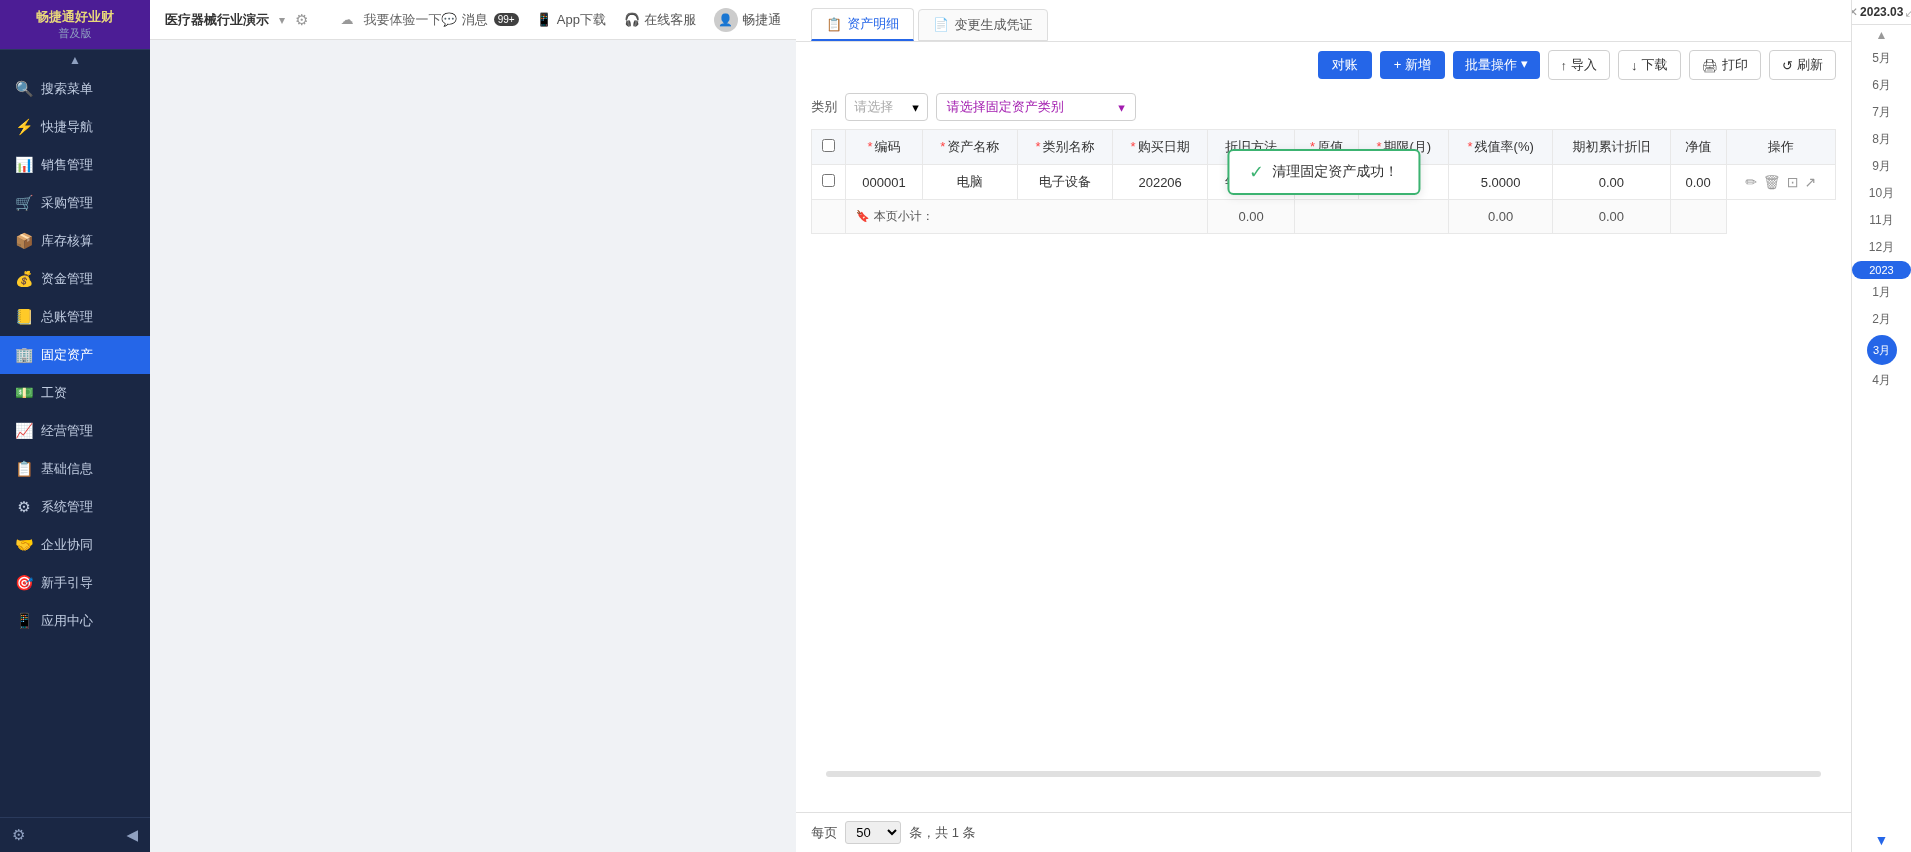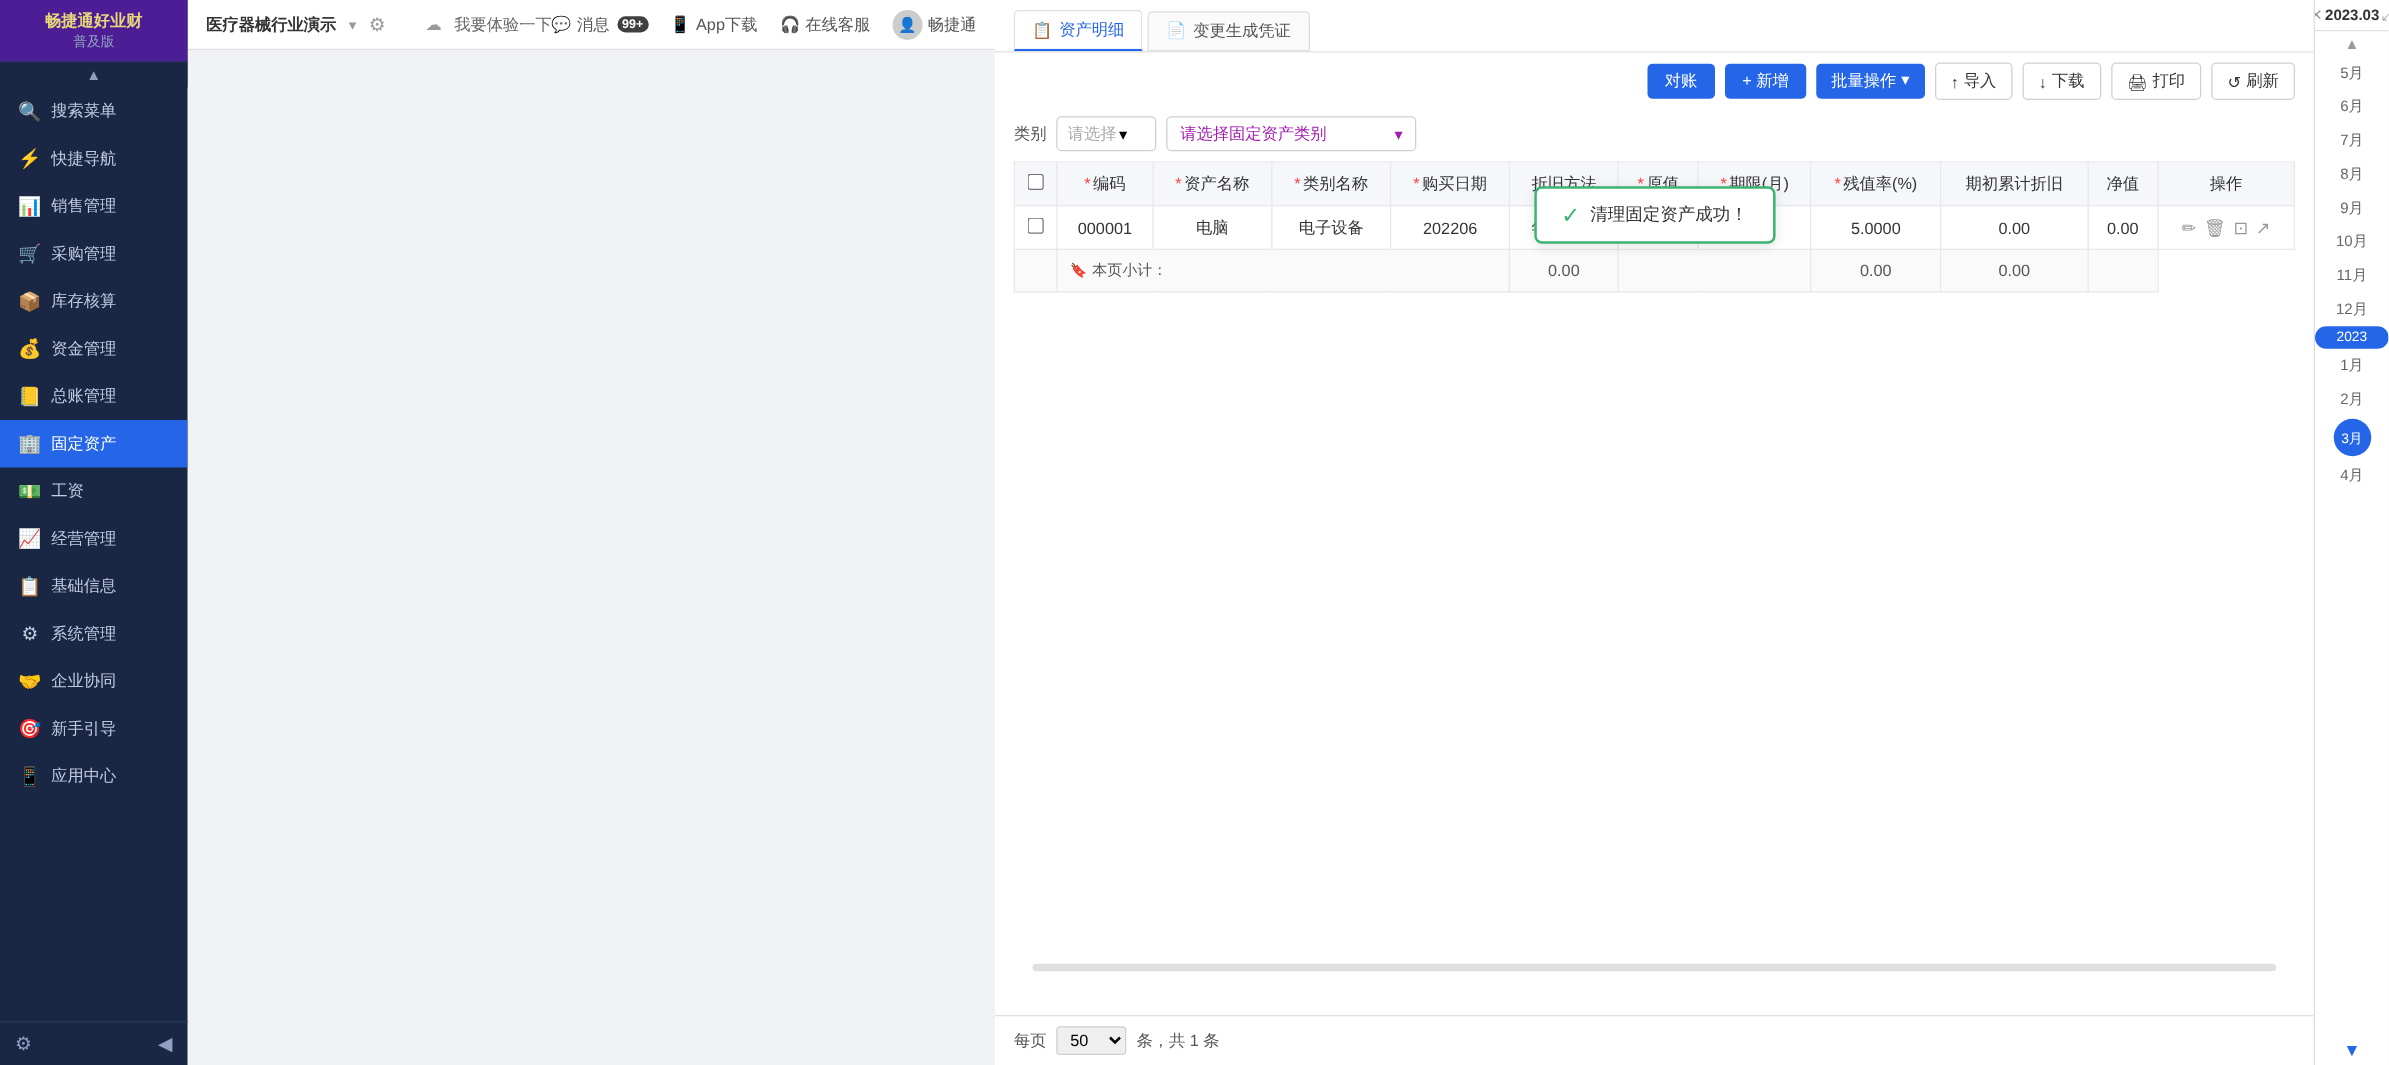--- a/index.html
+++ b/index.html
@@ -145,7 +145,6 @@
       border-radius: 8px;
       padding: 1px 4px;
       margin-left: 2px;
-      font-weight: bold;
     }
     .user-avatar {
       width: 24px;

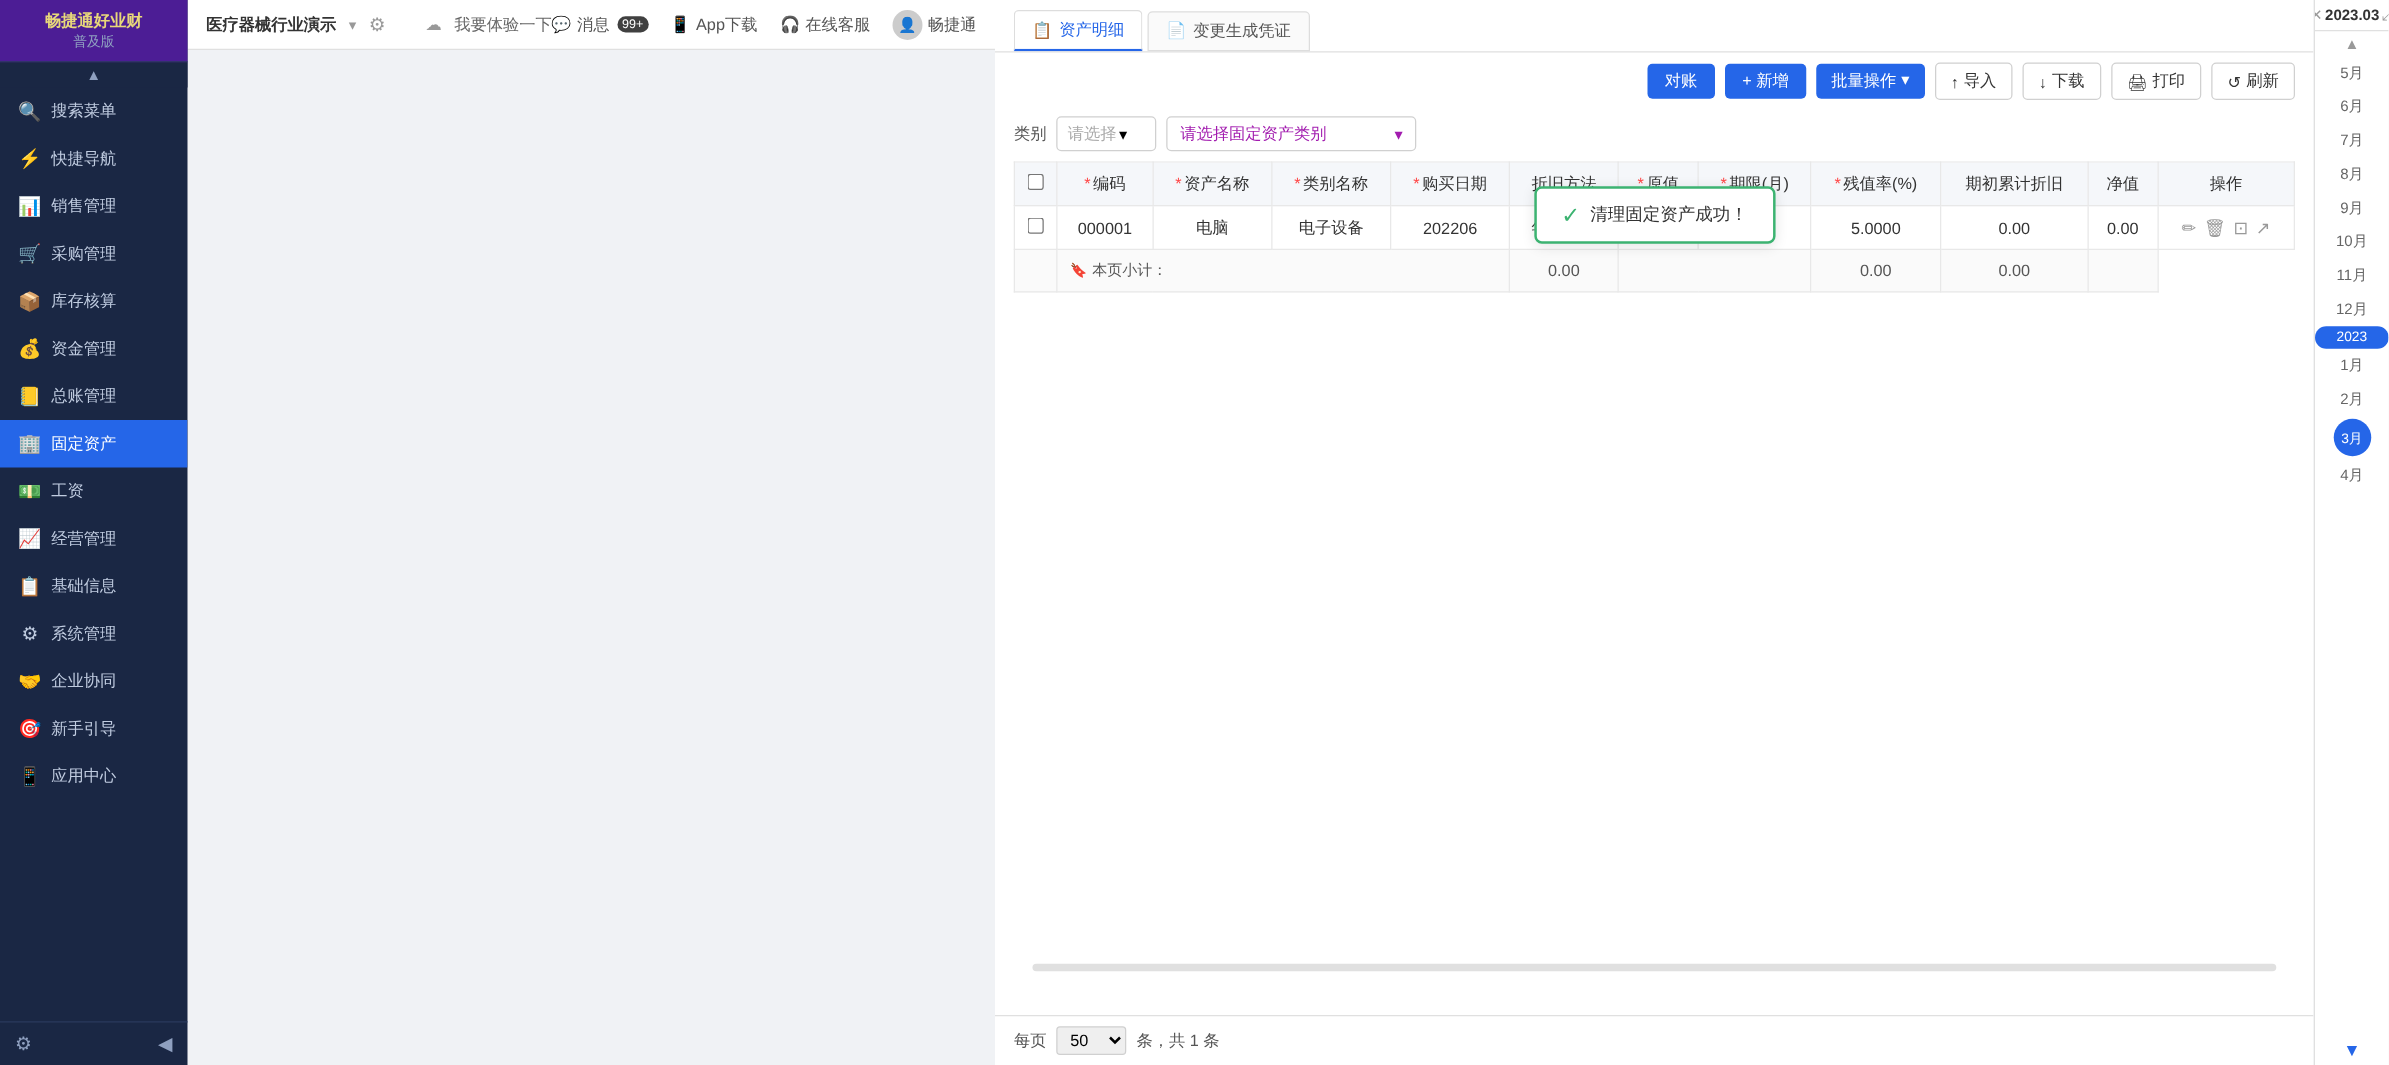--- a/index.html
+++ b/index.html
@@ -299,7 +299,7 @@
       cursor: pointer;
       display: flex;
       align-items: center;
-      gap: 2px;
+      gap: 19px;
       min-width: 80px;
     }
     .filter-input {

